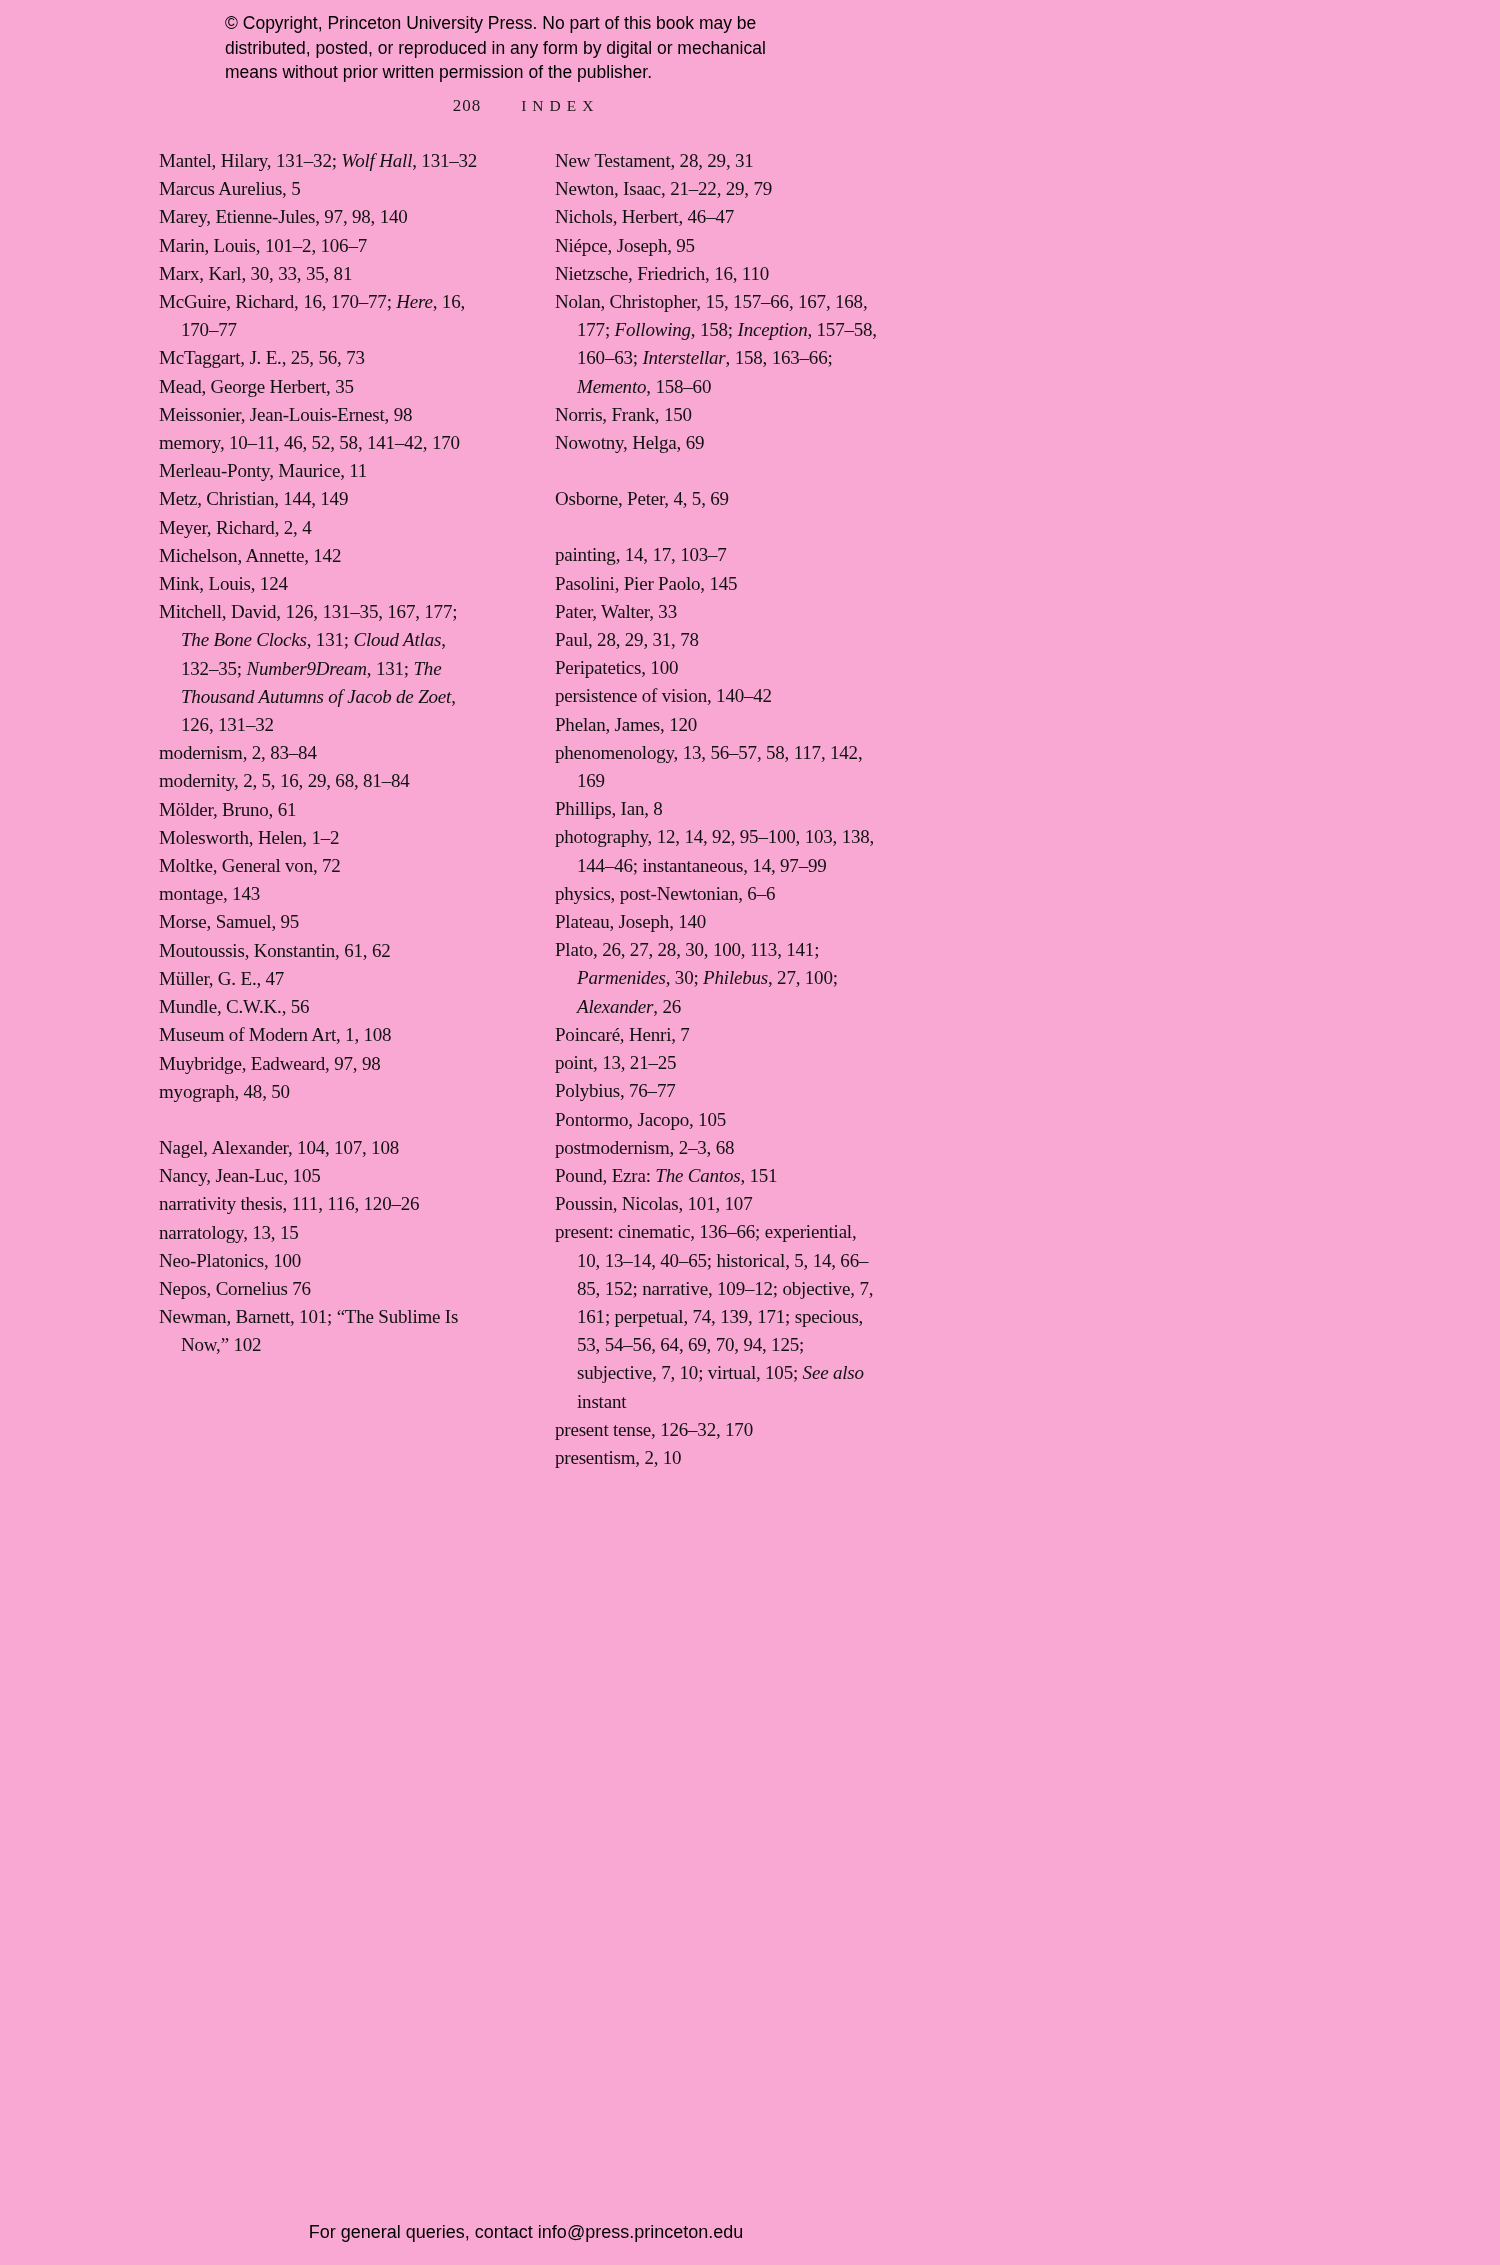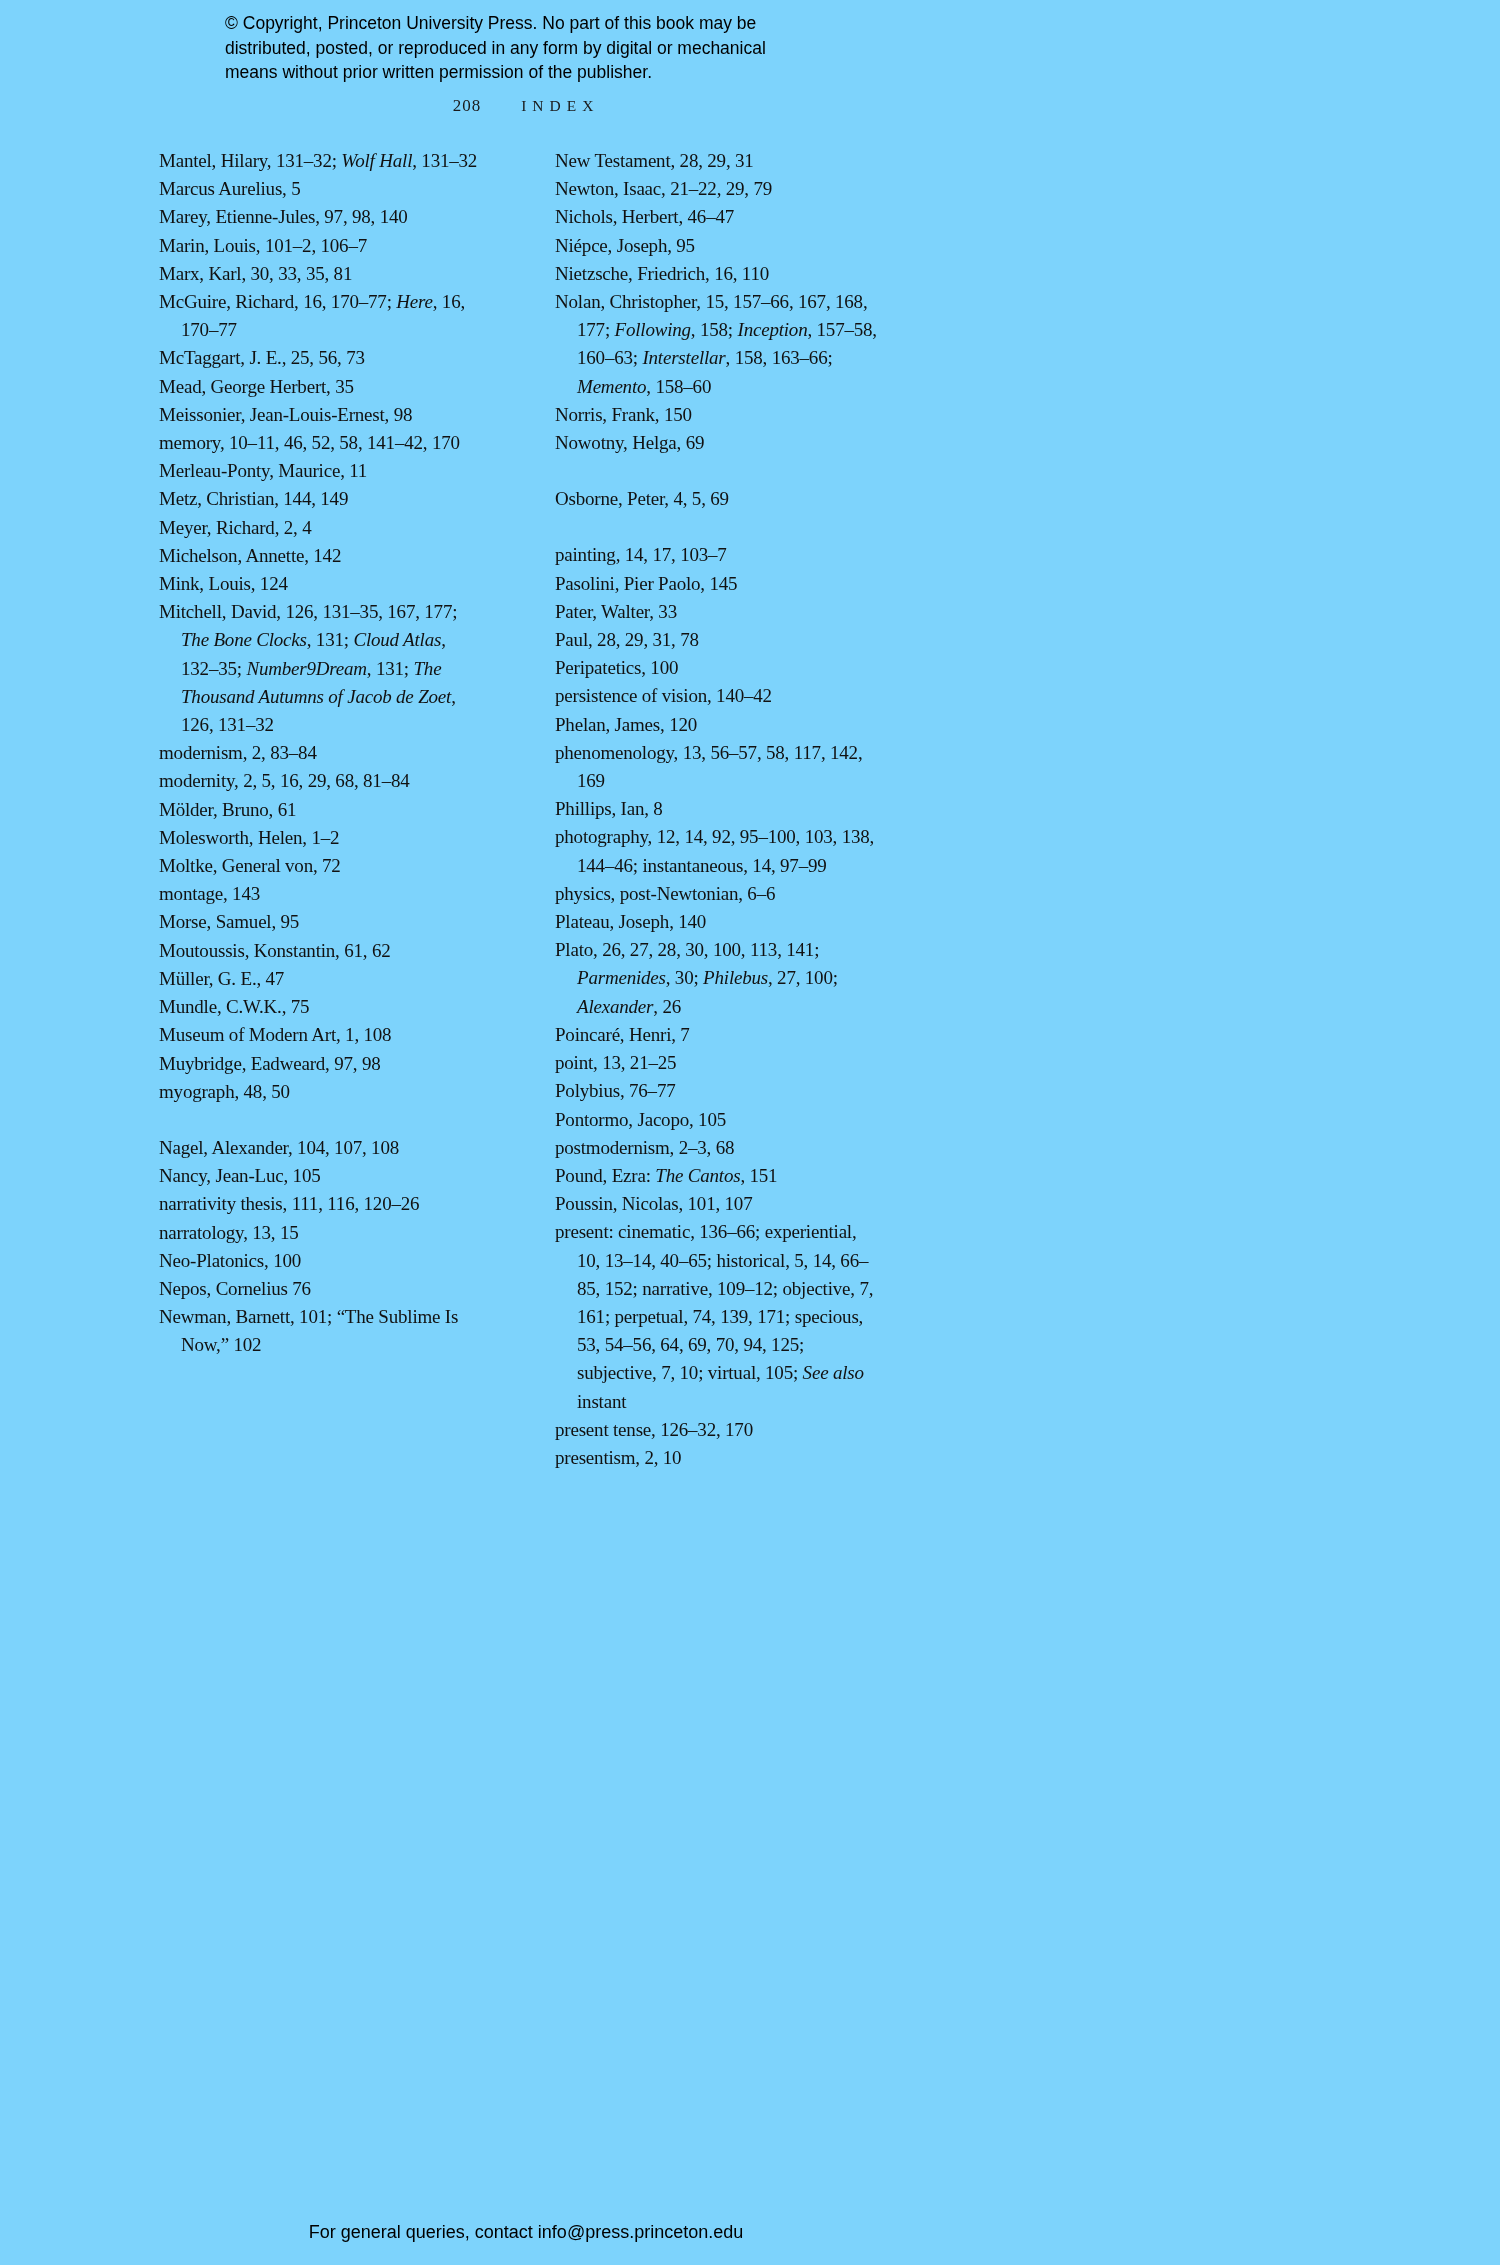--- a/index.html
+++ b/index.html
@@ -11,7 +11,7 @@
     position: relative;
     width: 1500px;
     height: 2265px;
-    background: #7dd3fc;
+    background: #f9a8d4;
     color: #111111;
     font-family: "Liberation Serif", serif;
     overflow: hidden;

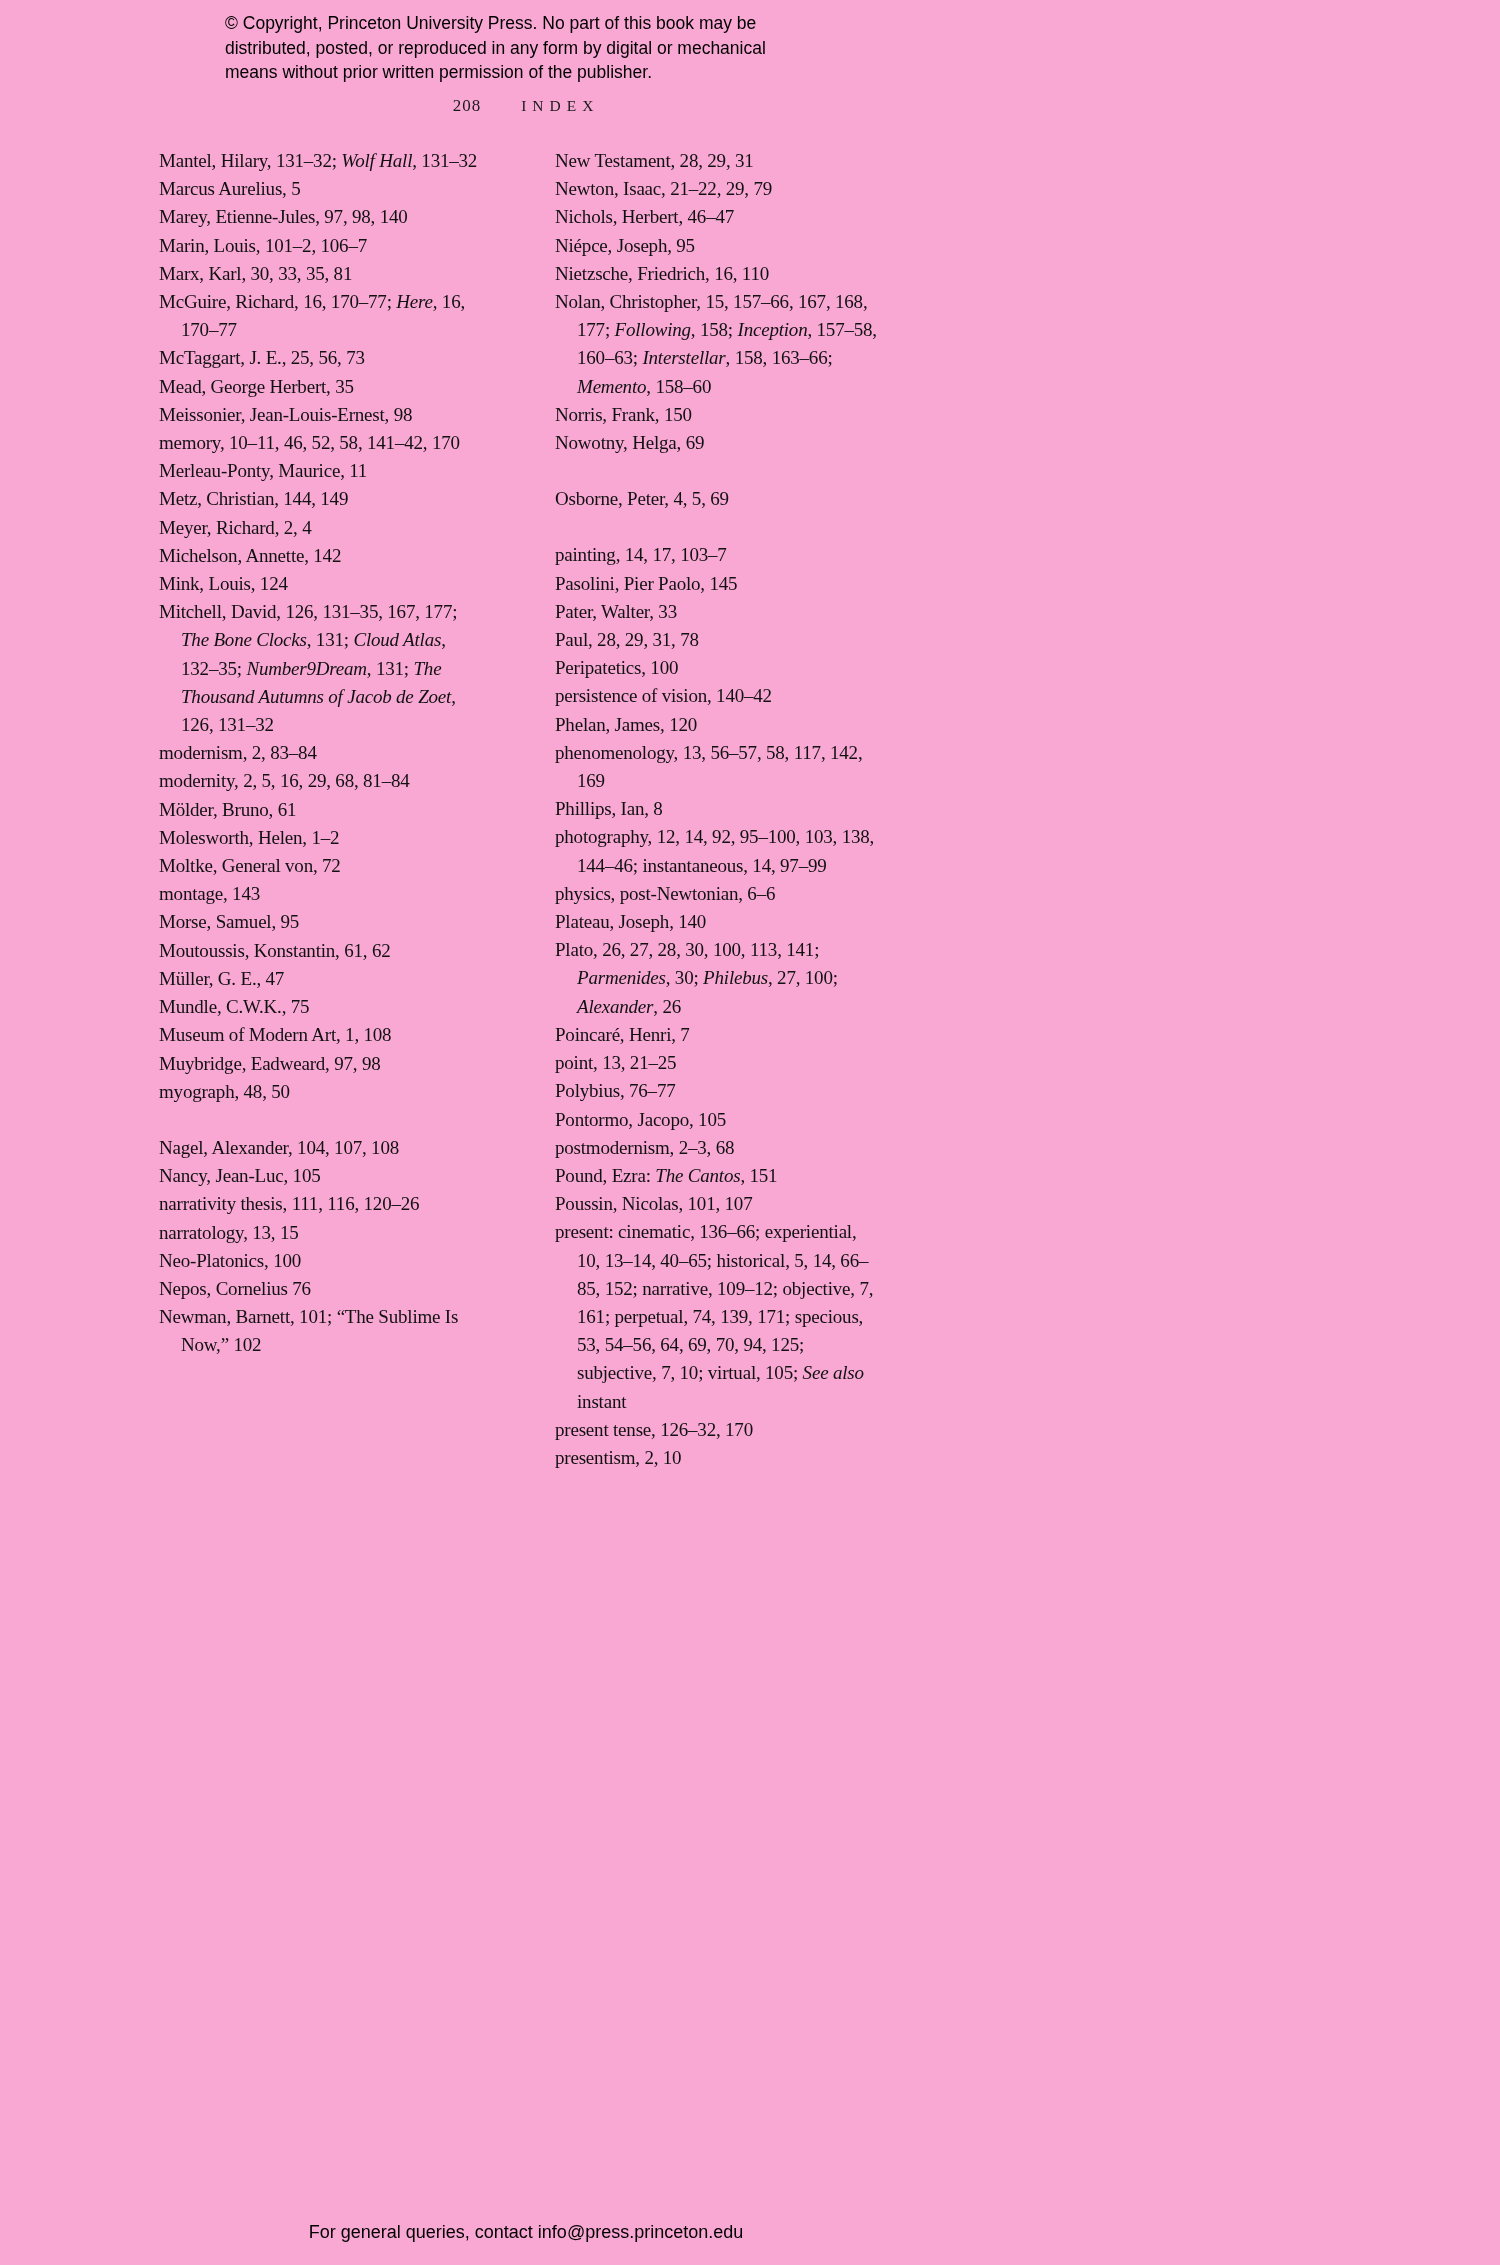--- a/index.html
+++ b/index.html
@@ -122,7 +122,7 @@
         <div class="entry"><span>Morse, Samuel, 95</span></div>
         <div class="entry"><span>Moutoussis, Konstantin, 61, 62</span></div>
         <div class="entry"><span>Müller, G. E., 47</span></div>
-        <div class="entry"><span>Mundle, C.W.K., 75</span></div>
+        <div class="entry"><span>Mundle, C.W.K., 56</span></div>
         <div class="entry"><span>Museum of Modern Art, 1, 108</span></div>
         <div class="entry"><span>Muybridge, Eadweard, 97, 98</span></div>
         <div class="entry"><span>myograph, 48, 50</span></div>

